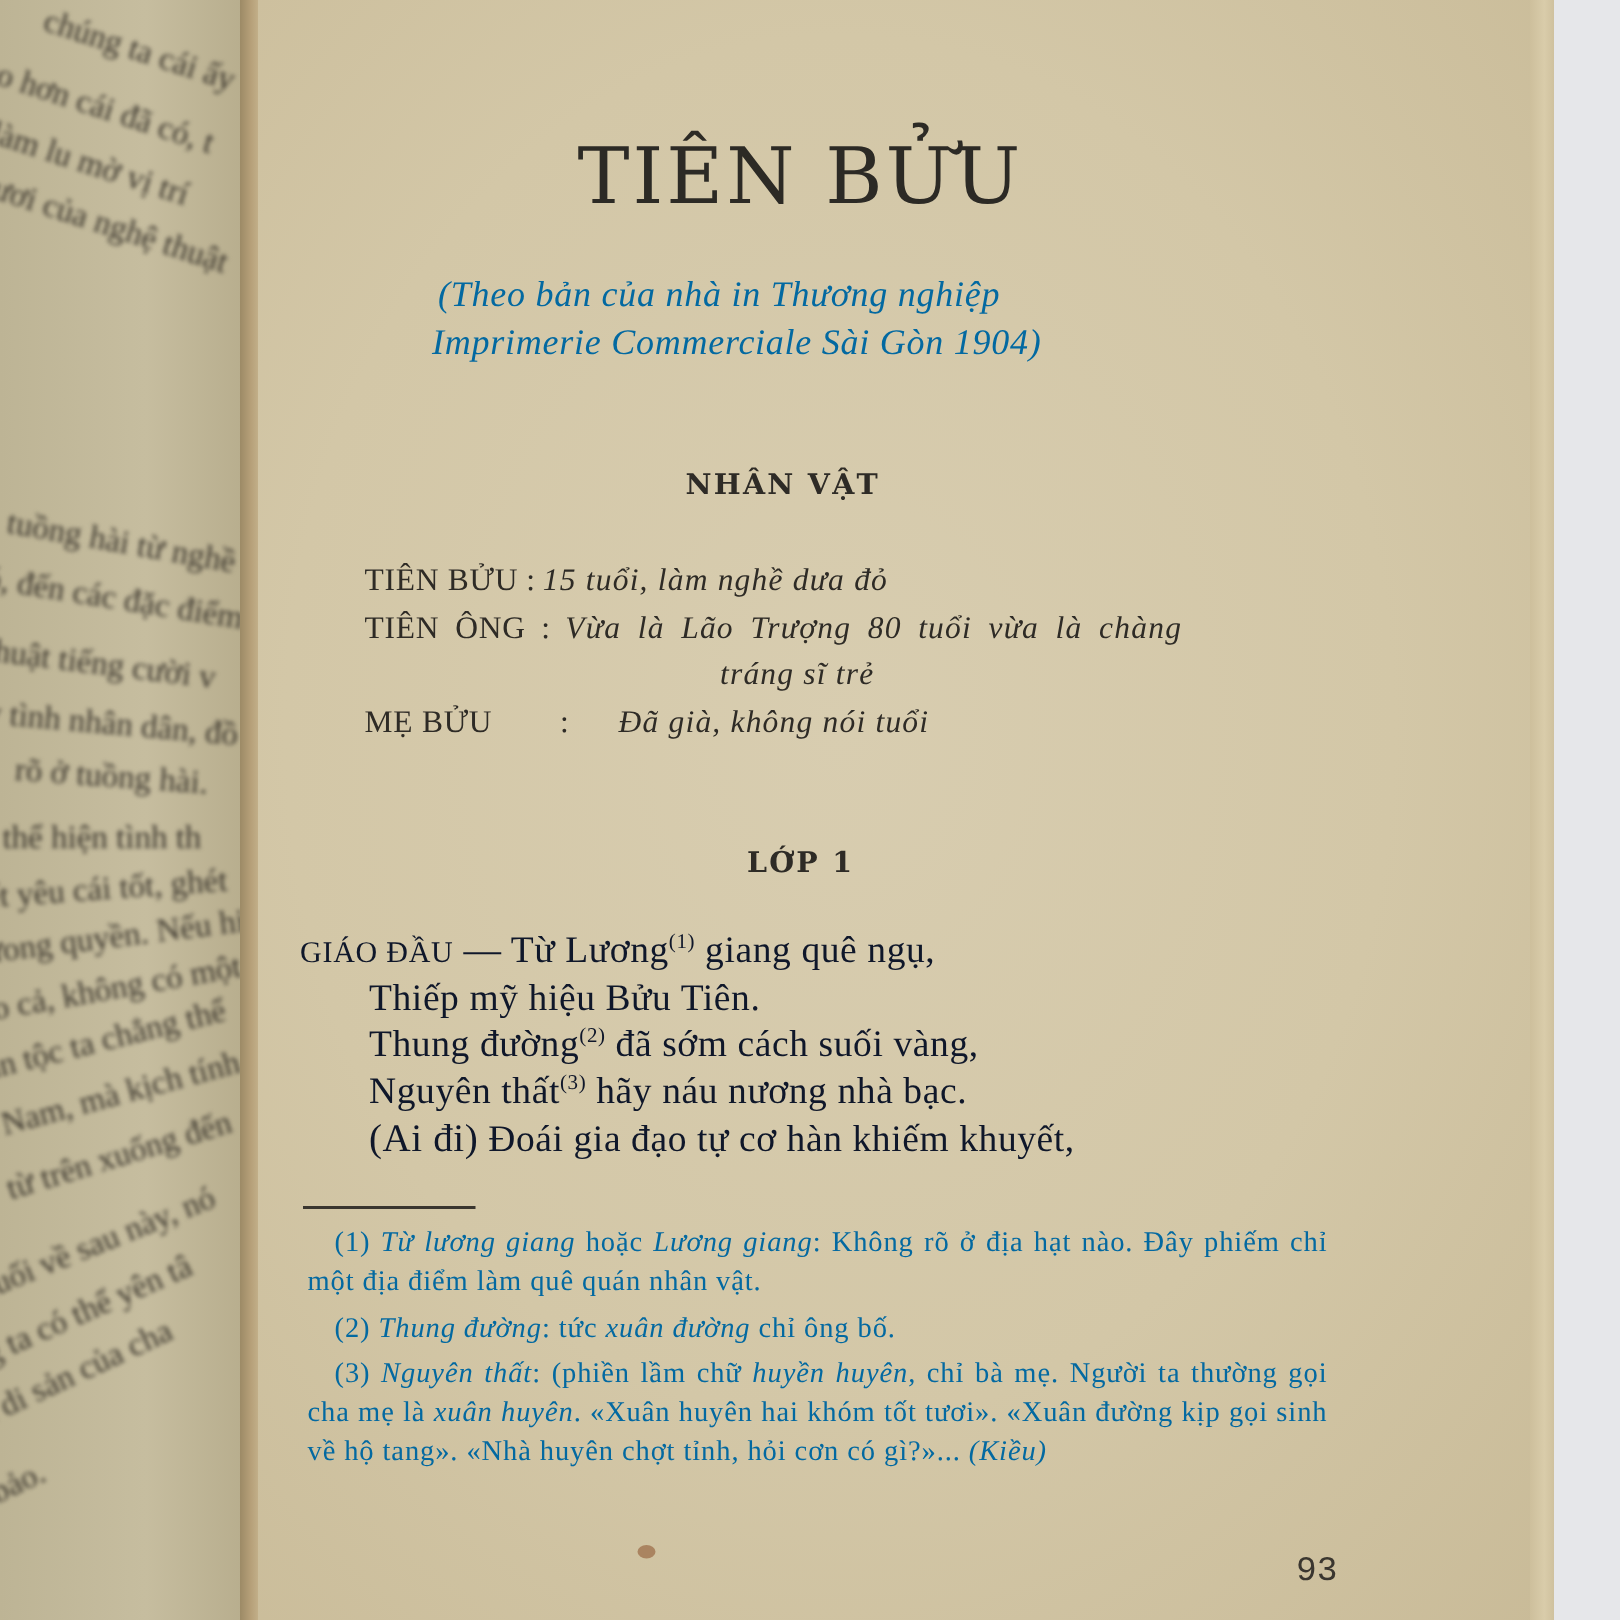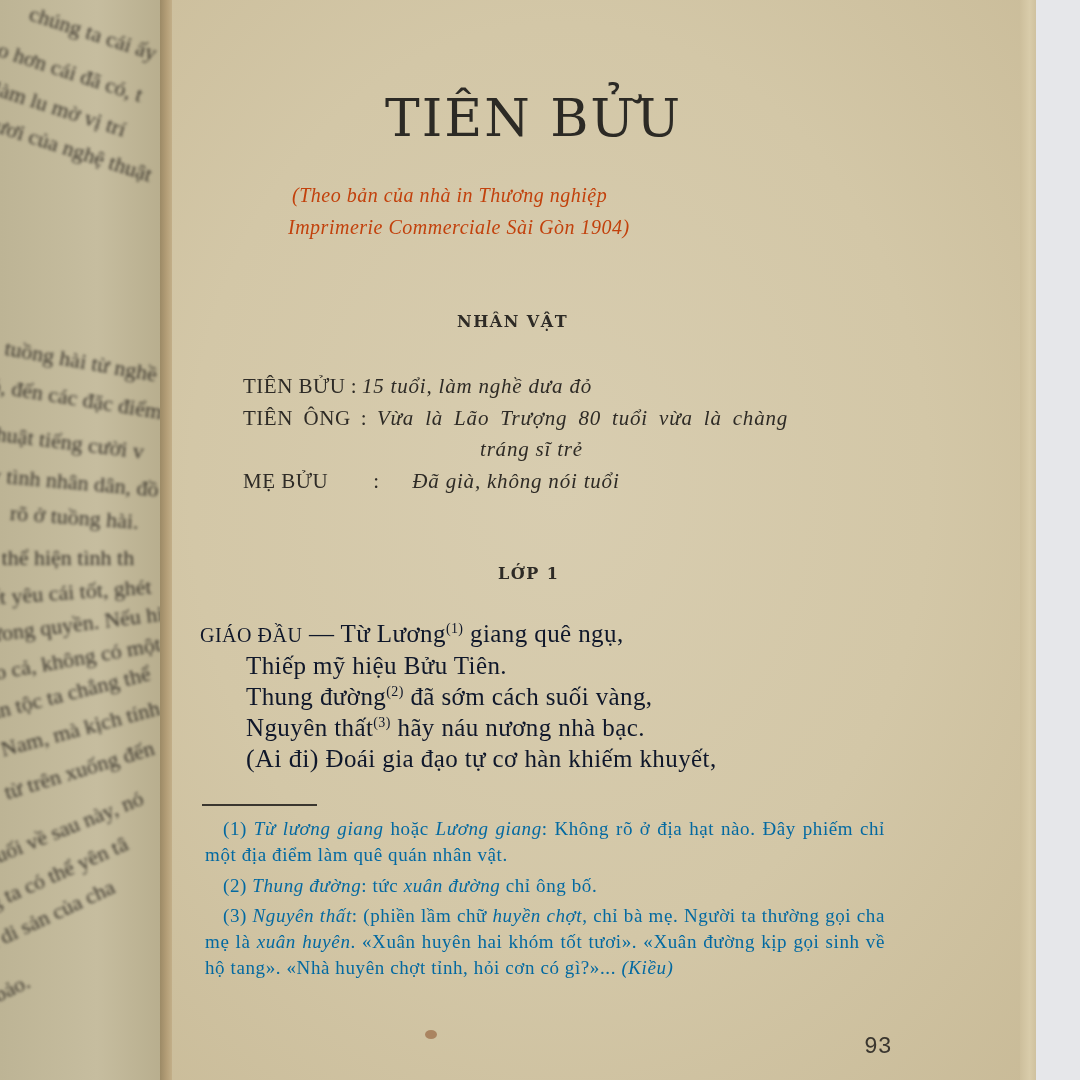--- a/index.html
+++ b/index.html
@@ -37,7 +37,7 @@
   }
   .subtitle {
     position:absolute; font-family:"Liberation Serif", serif; font-style:italic;
-    font-size:20px; color:#c2410c; white-space:nowrap; letter-spacing:0.5px;
+    font-size:24px; color:#0369a1; white-space:nowrap; letter-spacing:0.5px;
   }
   .heading {
     position:absolute; font-family:"DejaVu Serif", serif; font-weight:bold;

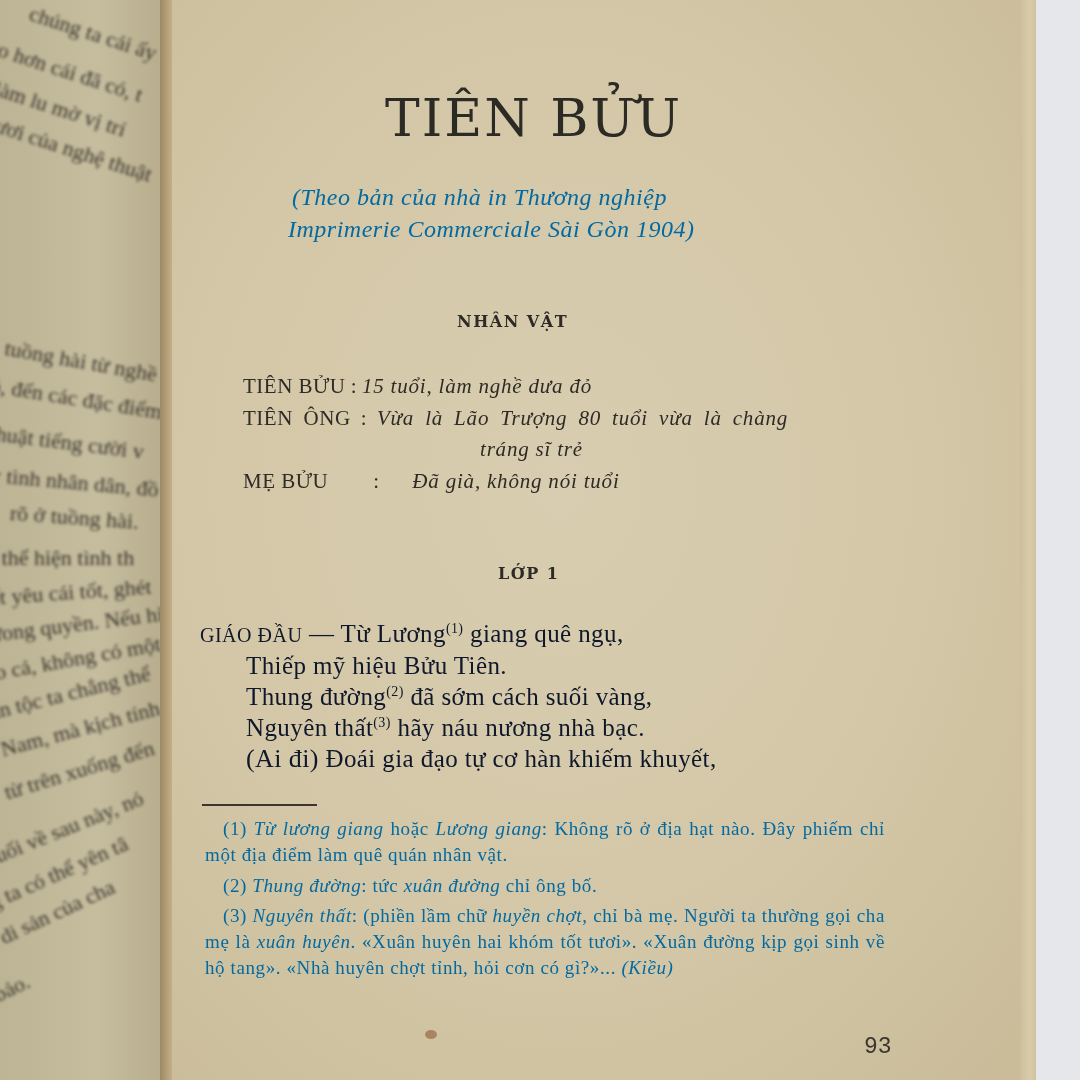--- a/index.html
+++ b/index.html
@@ -41,7 +41,7 @@
   }
   .heading {
     position:absolute; font-family:"DejaVu Serif", serif; font-weight:bold;
-    font-size:16px; color:#2e2b26; letter-spacing:1.5px;
+    font-size:19px; color:#2e2b26; letter-spacing:1.5px;
   }
   .char-row { position:absolute; left:243px; font-family:"Liberation Serif", serif; font-size:21px; color:#2e2b26; white-space:nowrap; }
   .char-name { display:inline-block; letter-spacing:0.5px; }

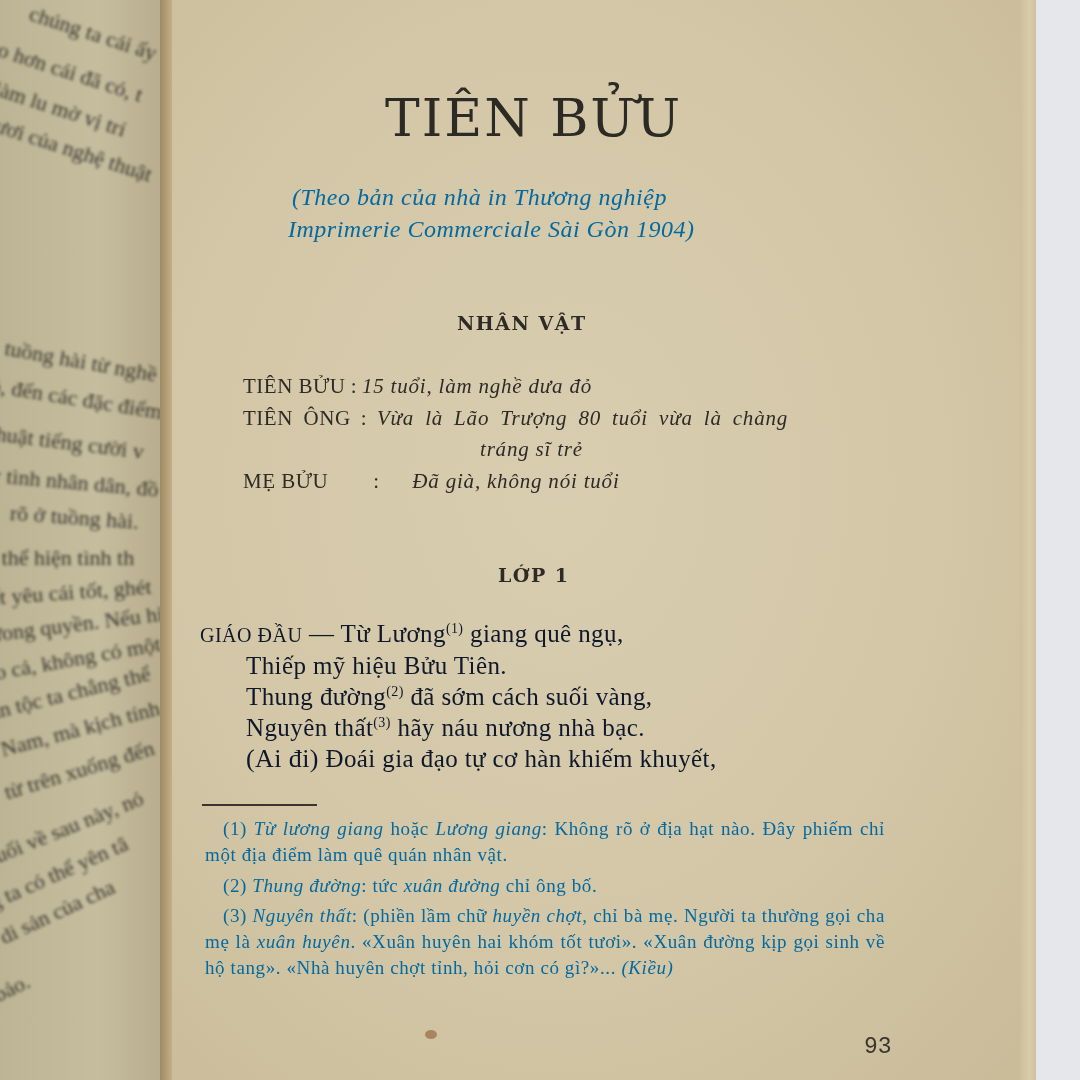--- a/index.html
+++ b/index.html
@@ -149,7 +149,7 @@
 </div>
 <div class="note" style="top:903px; text-indent:18px;">
   <span>(3)</span>
-  <i>Nguyên thất</i><span>: (phiền lầm chữ </span><i>huyền chợt</i><span>, chỉ bà mẹ. Người ta thường gọi cha mẹ là </span><i>xuân huyên</i><span>. «Xuân huyên hai khóm tốt tươi». «Xuân đường kịp gọi sinh về hộ tang». «Nhà huyên chợt tỉnh, hỏi cơn có gì?»... </span><i>(Kiều)</i>
+  <i>Nguyên thất</i><span>: (phiền lầm chữ </span><i>huyền huyên</i><span>, chỉ bà mẹ. Người ta thường gọi cha mẹ là </span><i>xuân huyên</i><span>. «Xuân huyên hai khóm tốt tươi». «Xuân đường kịp gọi sinh về hộ tang». «Nhà huyên chợt tỉnh, hỏi cơn có gì?»... </span><i>(Kiều)</i>
 </div>
 
 <div class="stain"></div>

